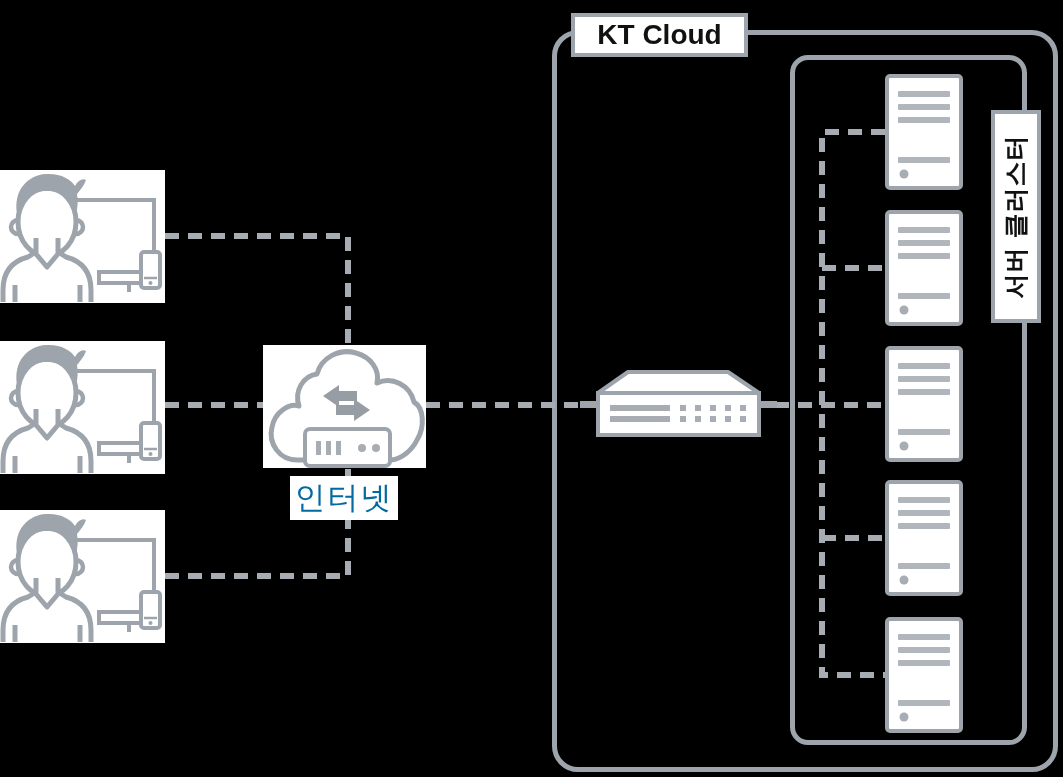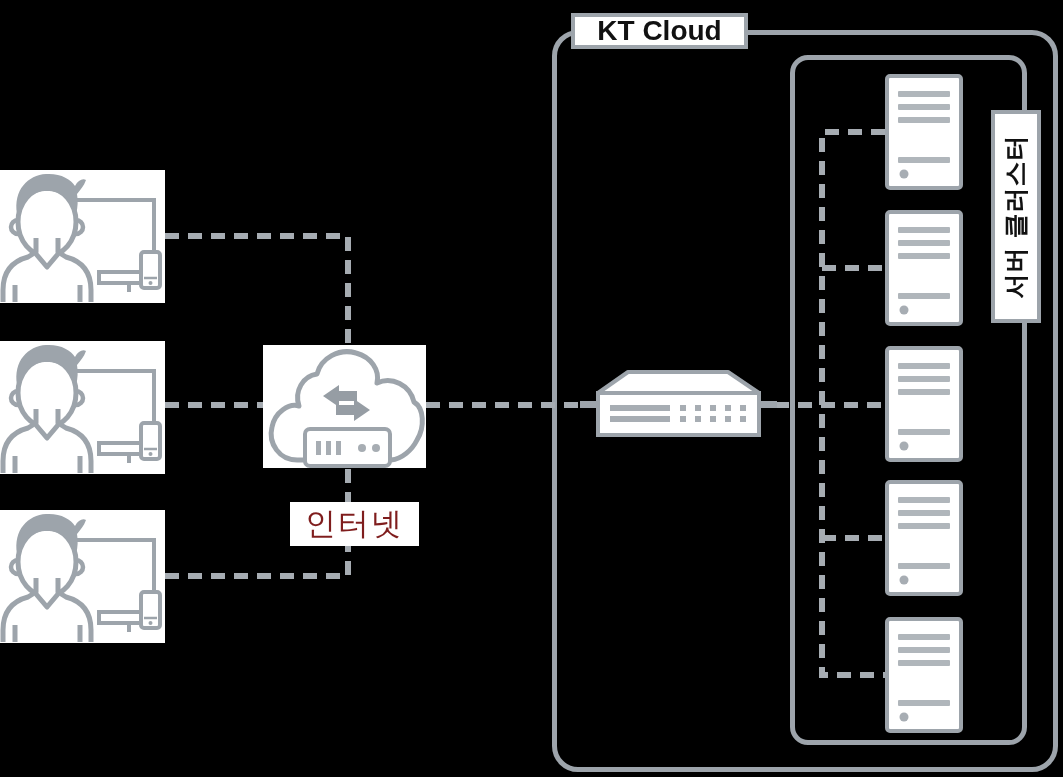--- a/index.html
+++ b/index.html
@@ -37,7 +37,7 @@
     color:#111;letter-spacing:1px;
   }
   .kt-label{
-    left:571px;top:13px;width:177px;height:36px;background:#fff;box-sizing:border-box;
+    left:571px;top:13px;width:177px;height:44px;background:#fff;box-sizing:border-box;
     border:4px solid #9da4ab;display:flex;align-items:center;justify-content:center;
     font-size:28px;font-weight:bold;color:#111;
   }

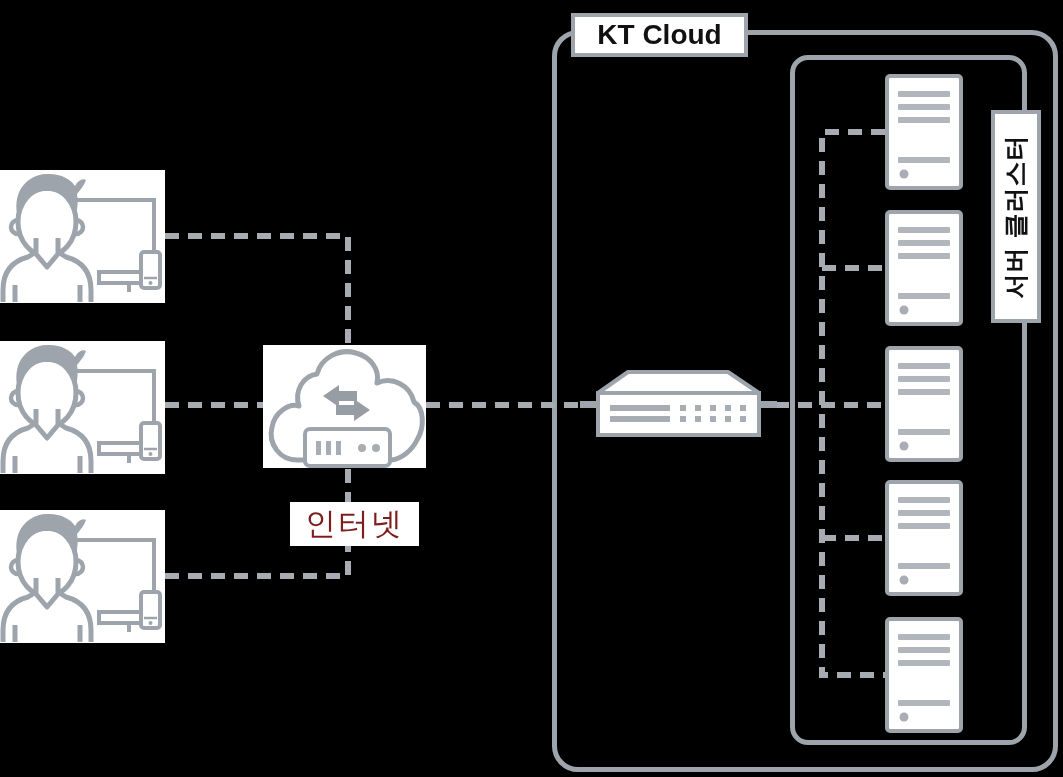--- a/index.html
+++ b/index.html
@@ -21,7 +21,7 @@
   .user-1{top:170px;} .user-2{top:341px;} .user-3{top:510px;}
   .cloud{left:263px;top:345px;width:163px;height:123px;}
   .internet-label{
-    left:290px;top:502px;width:129px;height:44px;background:#fff;color:#7f1d1d;
+    left:290px;top:476px;width:108px;height:44px;background:#fff;color:#0369a1;
     font-size:31px;letter-spacing:2px;display:flex;align-items:center;justify-content:center;
   }
   .switch{left:580px;top:360px;width:197px;height:77px;}

